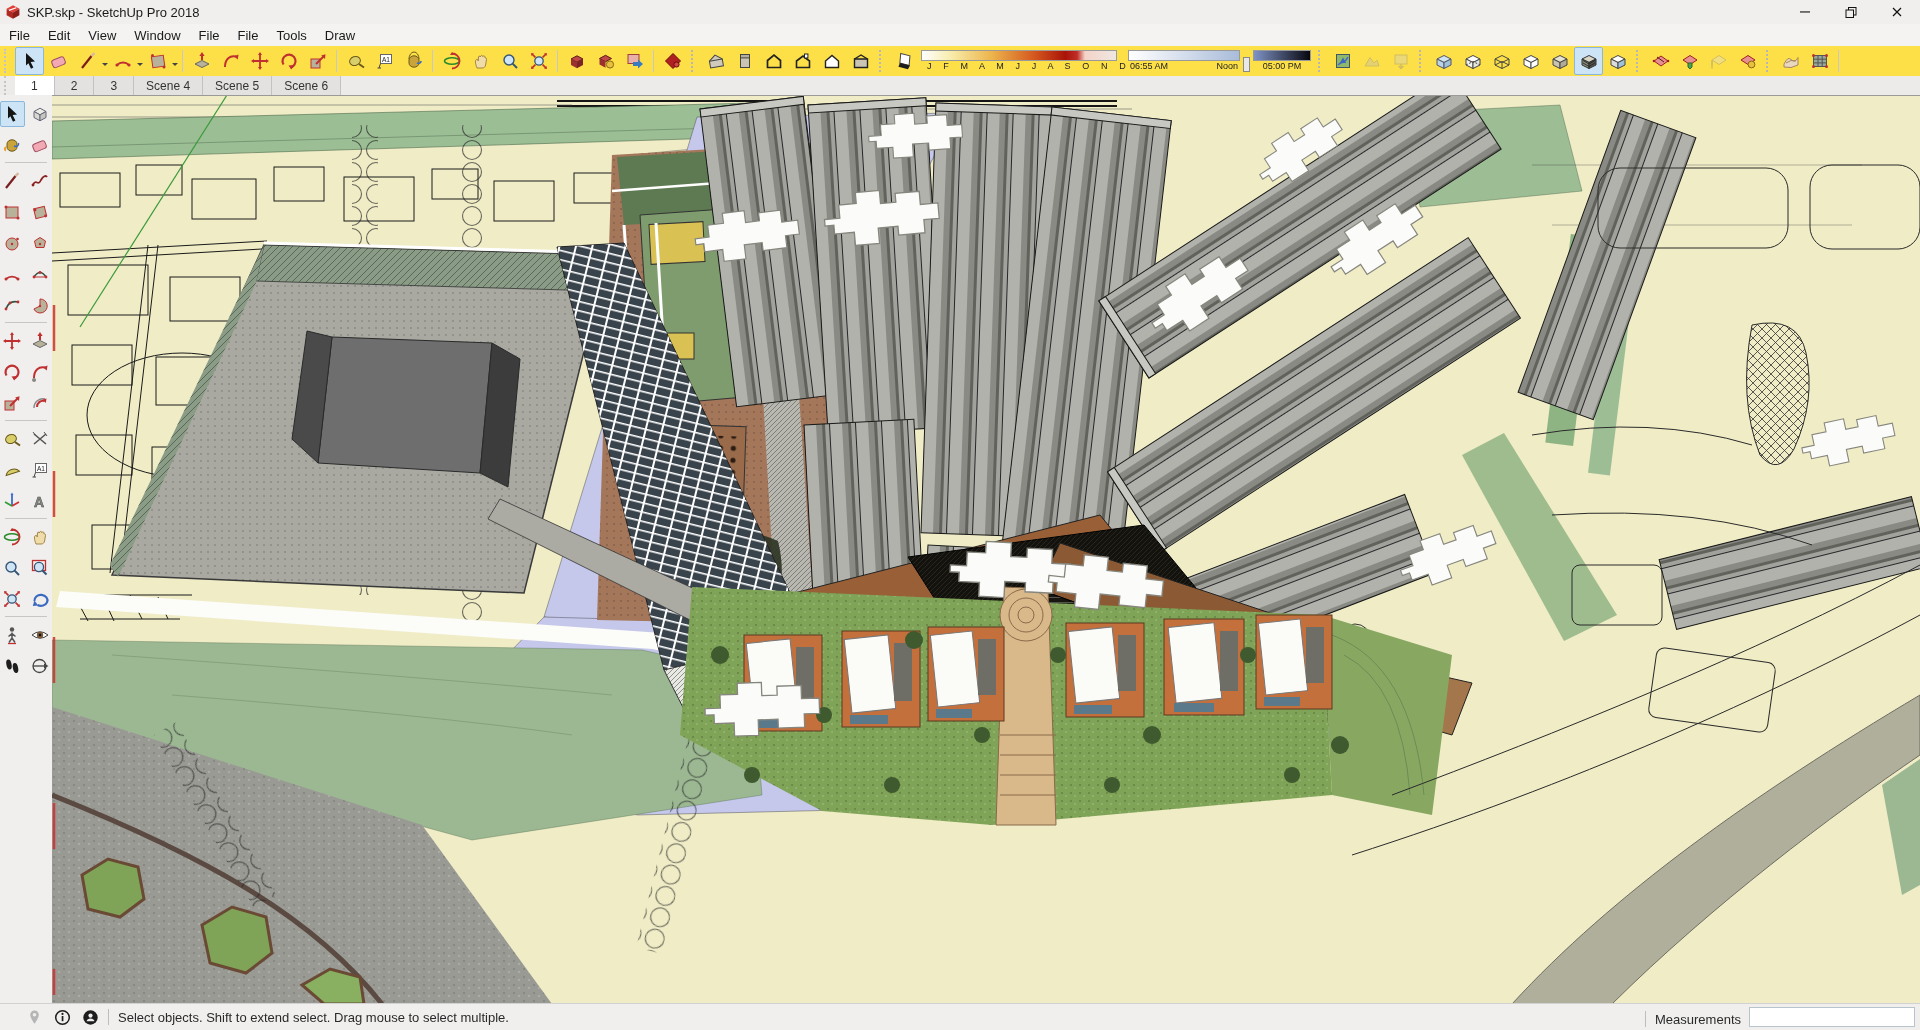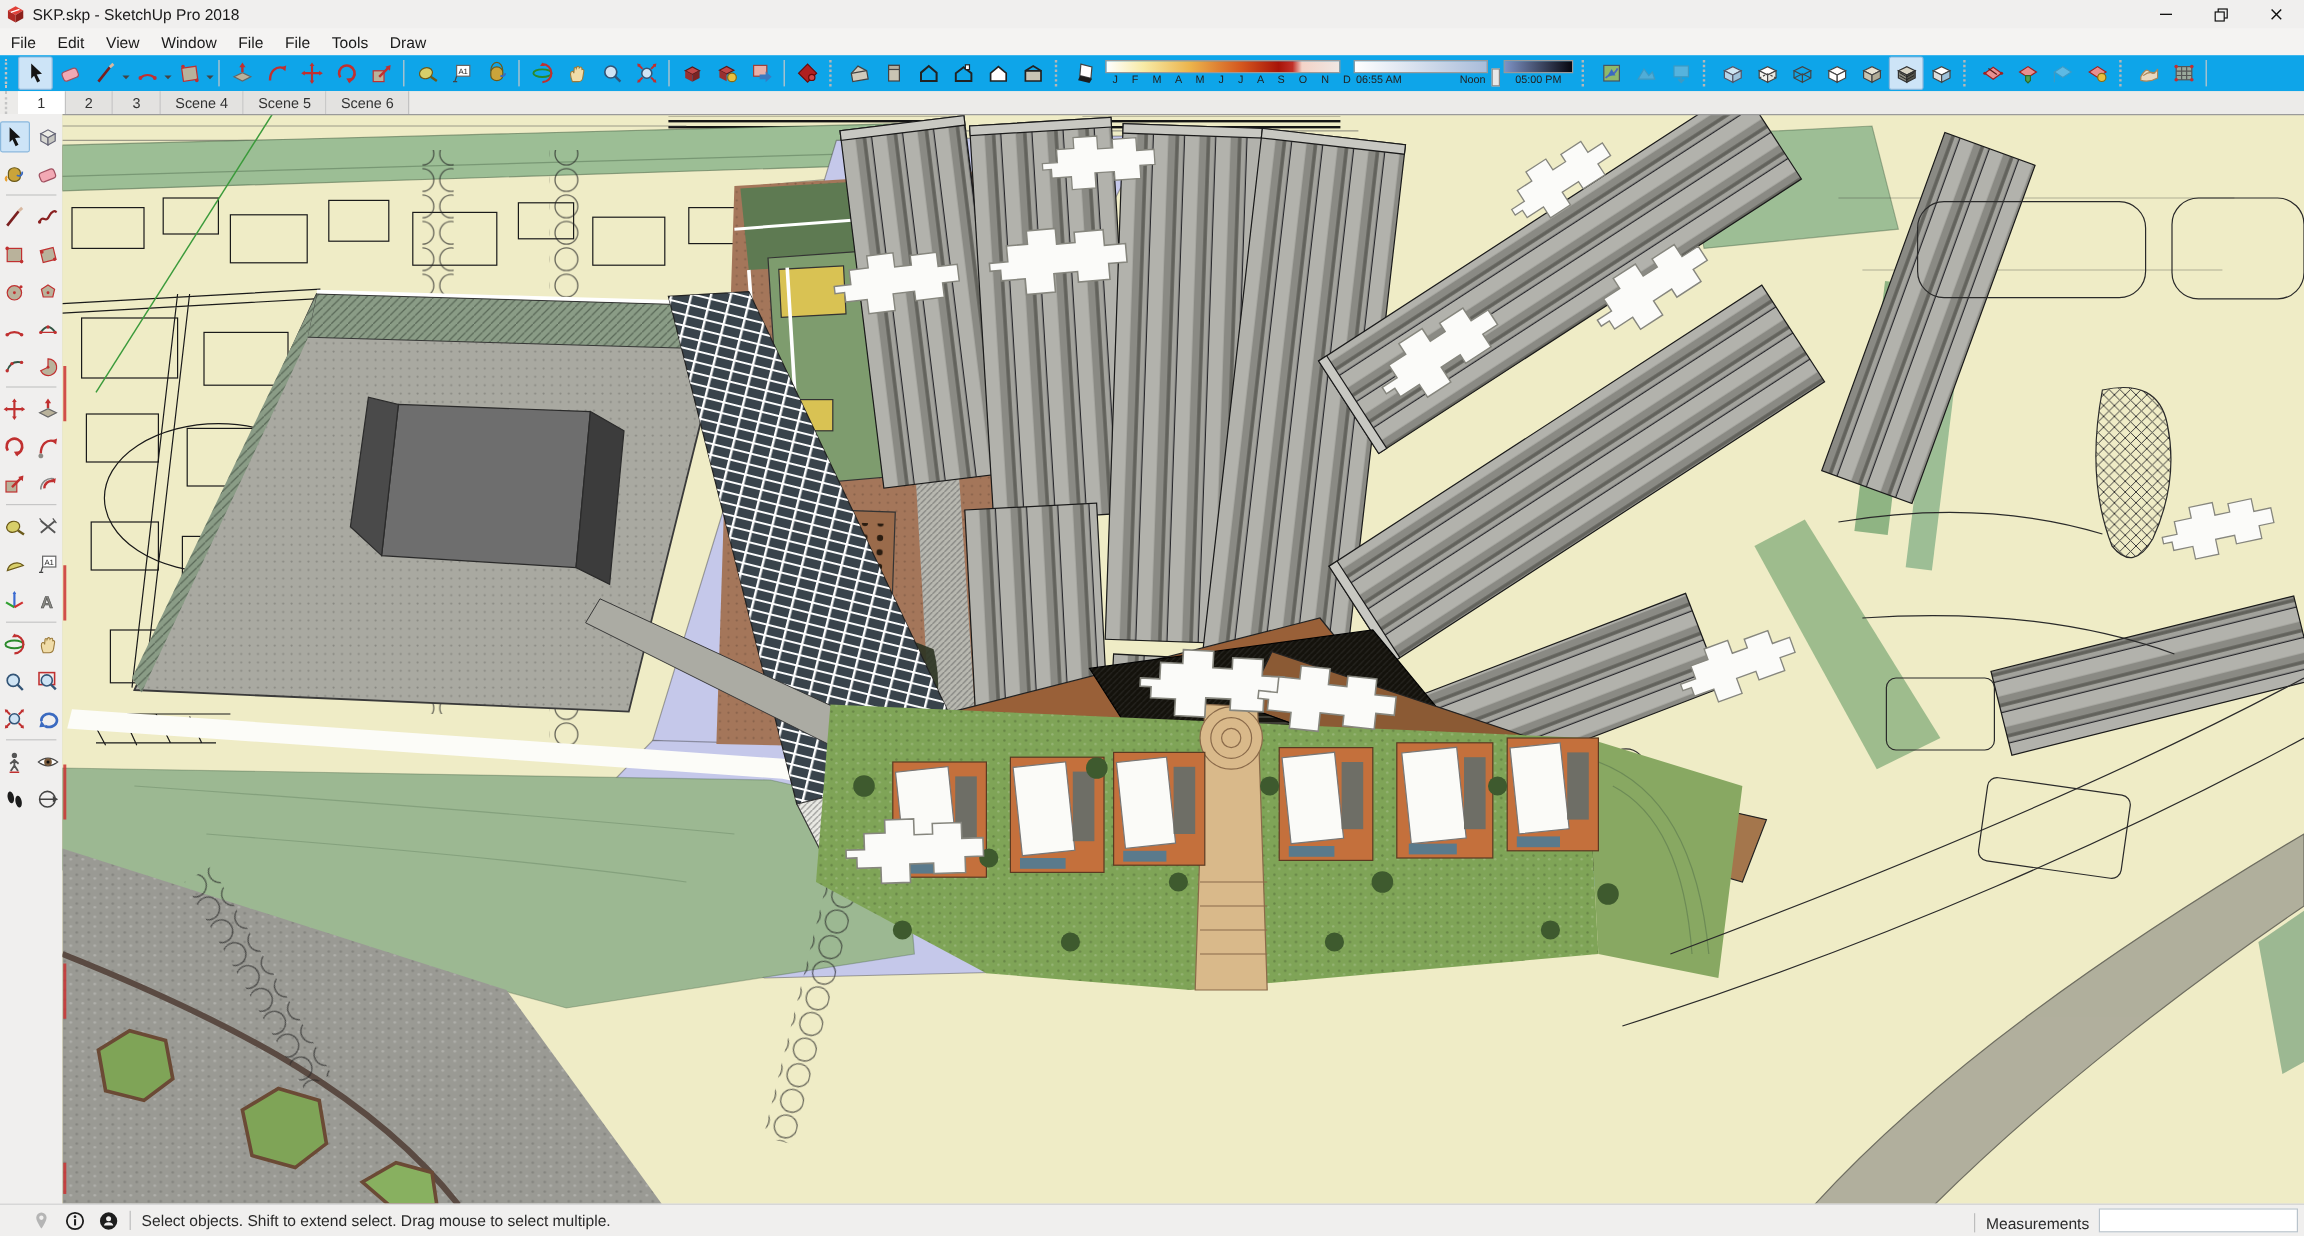--- a/index.html
+++ b/index.html
@@ -12,7 +12,7 @@
   .menubar{position:absolute;left:0;top:24px;right:0;height:22px;background:#f4f3f2;
     display:flex;align-items:center;font-size:13px;color:#1a1a1a;}
   .menu-item{padding:0 9px;height:22px;display:flex;align-items:center;}
-  .toolbar{position:absolute;left:0;top:46px;right:0;height:30px;background:#0ea5e9;
+  .toolbar{position:absolute;left:0;top:46px;right:0;height:30px;background:#fde047;
     border-bottom:1px solid #d9d9d9;display:flex;align-items:center;}
   .tb-btn{width:27px;height:26px;display:flex;align-items:center;justify-content:center;
     border:1px solid transparent;border-radius:2px;flex:none;}

